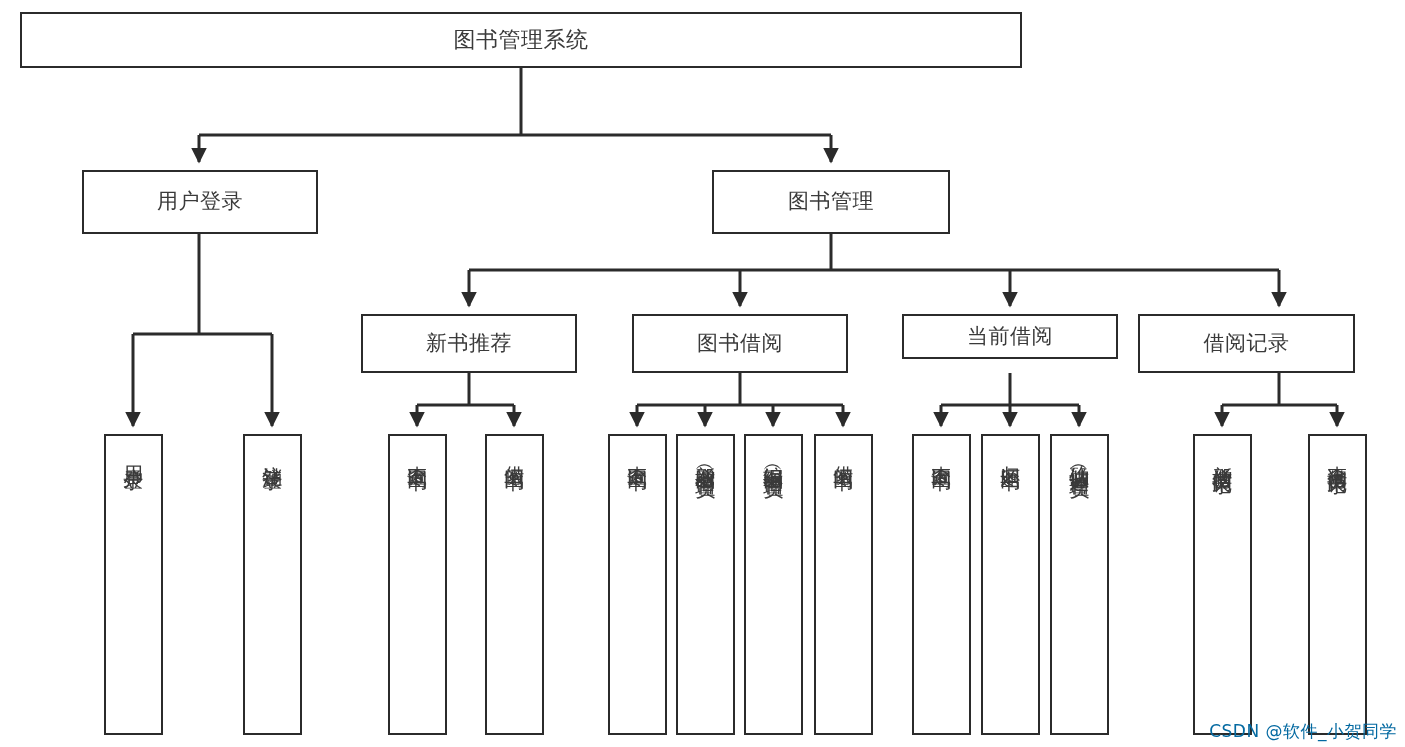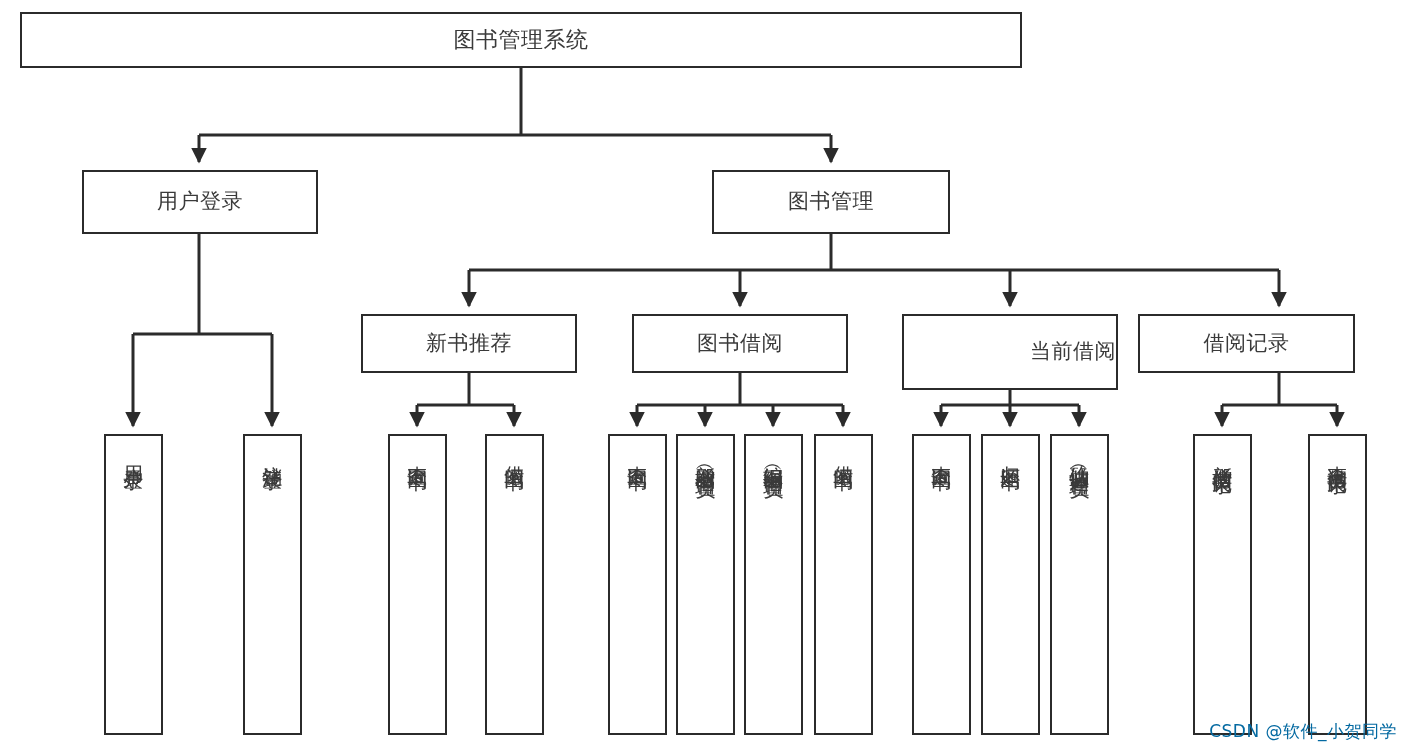--- a/index.html
+++ b/index.html
@@ -150,7 +150,7 @@
   <div class="node horizontal" style="left:361px; top:314px; width:216px; height:59px;">
     <span class="node-label">新书推荐</span>
   </div>
-  <div class="node horizontal" style="left:902px; top:314px; width:216px; height:76px;justify-content:flex-end;">
+  <div class="node horizontal" style="left:902px; top:314px; width:216px; height:45px;">
     <span class="node-label">当前借阅</span>
   </div>
   <div class="node horizontal" style="left:1138px; top:314px; width:217px; height:59px;">

